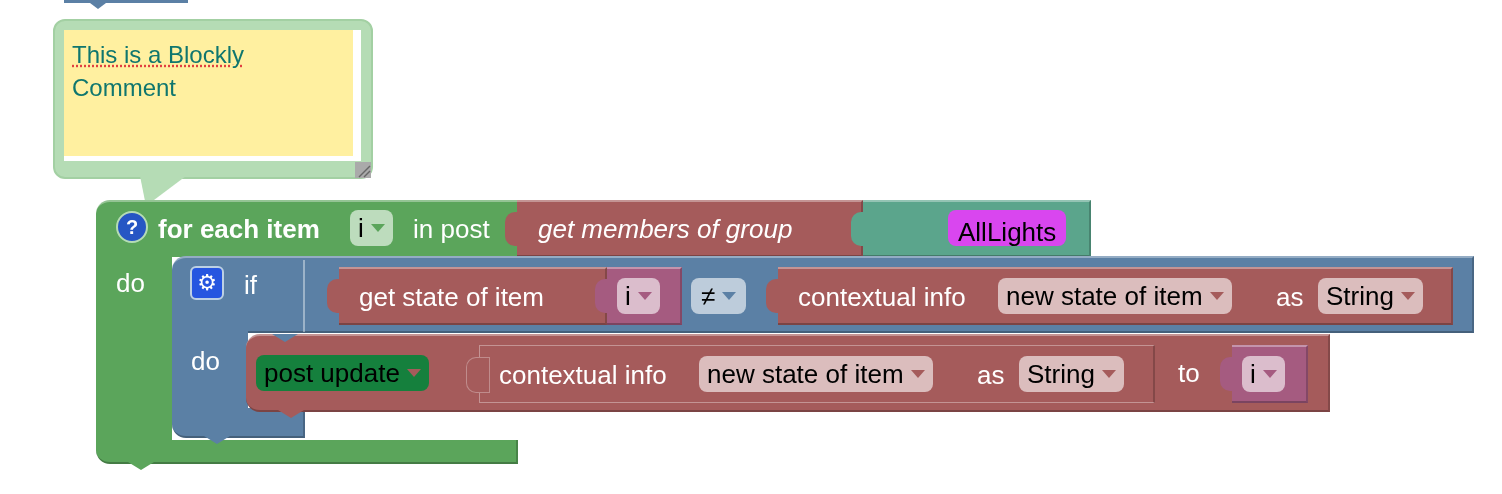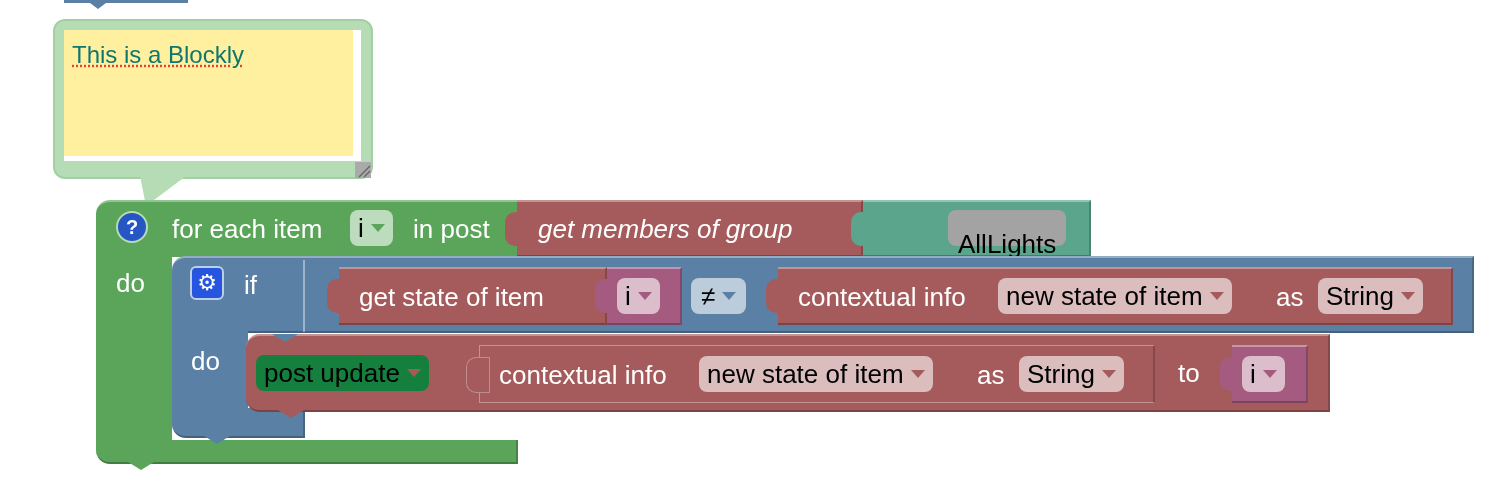--- a/index.html
+++ b/index.html
@@ -32,6 +32,7 @@
   <div class="abs" style="left:0; top:0; width:289px; height:126px; background:#fff0a0;"></div>
   <div class="abs" style="left:8px; top:8px; font-size:24px; line-height:33px; color:#0f766e;">
     <div style="text-decoration:underline dotted #e04040;">This is a Blockly</div>
+    <div>Comment</div>
   </div>
 </div>
 <div class="abs" style="left:355px; top:162px; width:16px; height:16px; background:#aaa;">

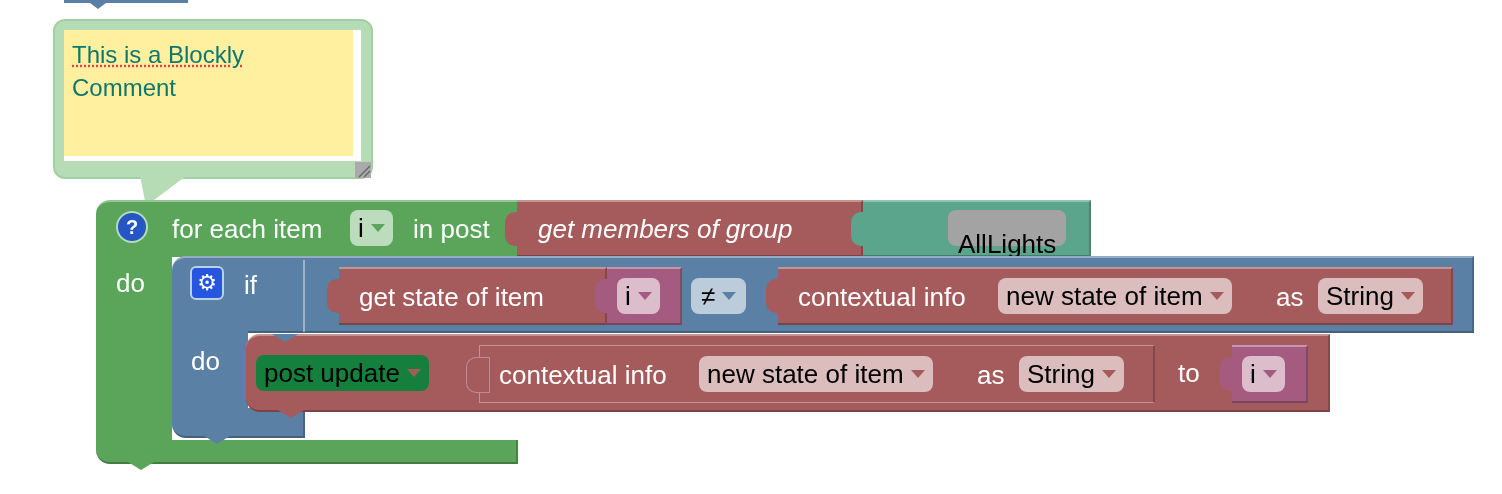--- a/index.html
+++ b/index.html
@@ -50,7 +50,7 @@
 <div class="abs" style="left:116px; top:211px; width:32px; height:32px; border-radius:50%; background:#2656c4; border:2px solid #b5dcb5; color:#fff; font-weight:bold; font-size:20px; text-align:center; line-height:28px;">
   <span>?</span>
 </div>
-<span class="txt" style="left:172px; top:214px;">for each item</span>
+<span class="txt" style="left:158px; top:214px;font-weight:bold;">for each item</span>
 <div class="field" style="left:350px; top:210px; background:#bddcbd;">
   <span>i</span><span class="arrow" style="border-top:8px solid #5ba55b;"></span>
 </div>

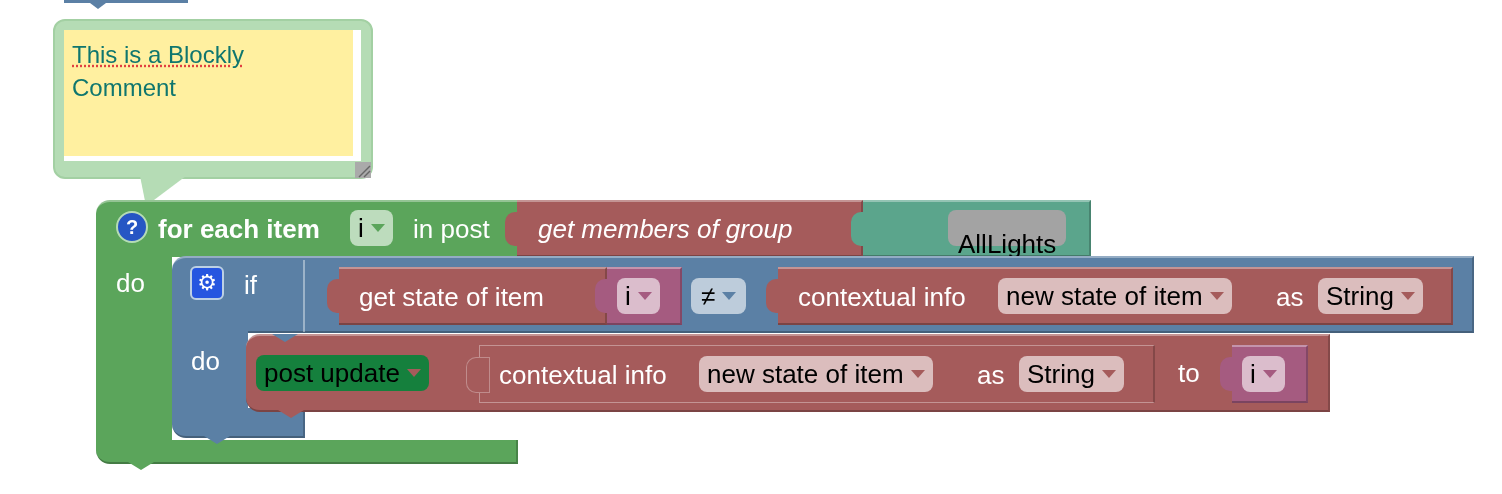--- a/index.html
+++ b/index.html
@@ -64,7 +64,7 @@
 <div class="abs teal hl-top sh-bot" style="left:863px; top:200px; width:228px; height:57px;"></div>
 <div class="notch" style="left:851px; top:212px; background:#5ba58c;"></div>
 <span class="txt" style="left:882px; top:228px;margin-top:30px;">item</span>
-<div class="field" style="left:948px; top:210px; background:#a3a3a3; padding:16px 10px;">
+<div class="field" style="left:948px; top:210px; background:#d946ef; padding:4px 10px;">
   <span>AllLights</span>
 </div>
 

